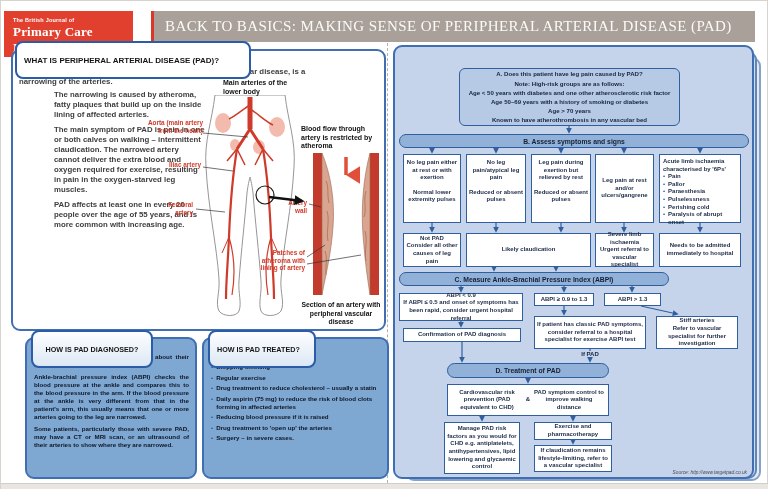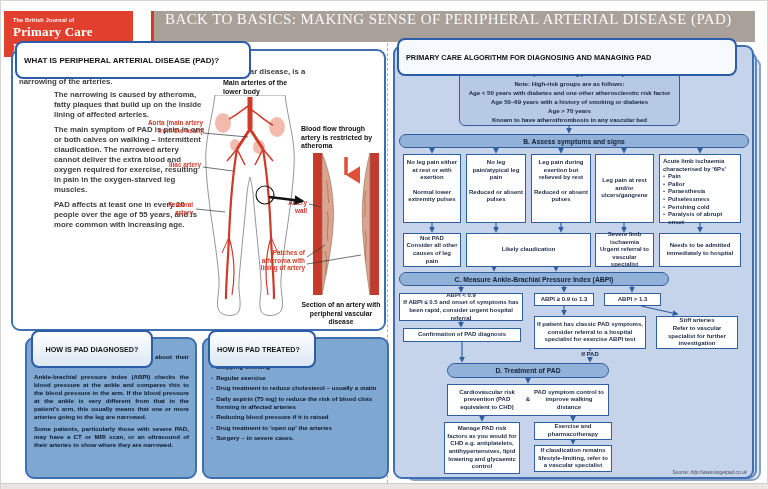--- a/index.html
+++ b/index.html
@@ -10,7 +10,7 @@
   .logo { position:absolute; left:3px; top:10px; width:129px; height:46px; background:#e2402f; color:#fff; padding:6px 0 0 9px; }
   .logo .tag { font-size:5.5px; font-weight:bold; letter-spacing:.2px; }
   .logo .name { font-family:"Liberation Serif", serif; font-weight:bold; font-size:13px; margin-top:1px; letter-spacing:.2px; }
-  .titlebar { position:absolute; left:150px; top:10px; width:604px; height:31px; background:#a8a099; color:#fbfaf8; display:flex; align-items:flex-start; padding-left:14px; font-family:"Liberation Serif", serif; font-size:15px; letter-spacing:.4px; white-space:nowrap; }
+  .titlebar { position:absolute; left:150px; top:10px; width:604px; height:31px; background:#a8a099; color:#fbfaf8; display:flex; align-items:center; padding-left:14px; font-family:"Liberation Serif", serif; font-size:15px; letter-spacing:.4px; white-space:nowrap; }
   .titlebar::before { content:""; position:absolute; left:0; top:0; width:3px; height:31px; background:#d8372a; }
 
   .foldline { position:absolute; left:386px; top:42px; height:440px; border-left:1px dashed #b7b1aa; }

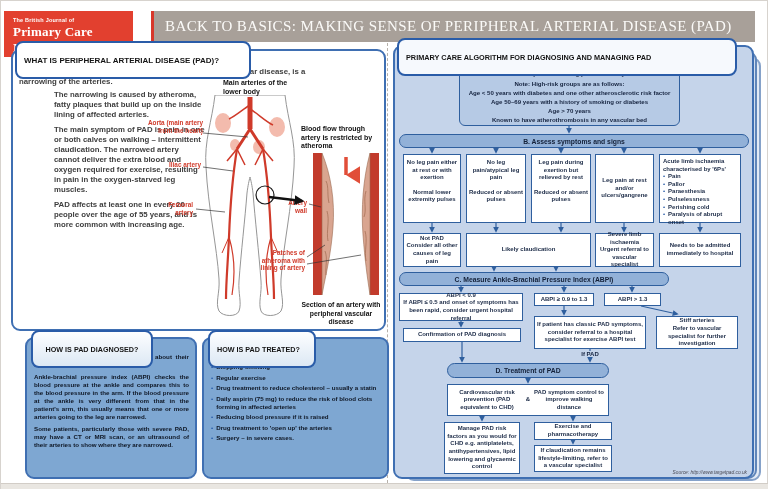--- a/index.html
+++ b/index.html
@@ -196,9 +196,6 @@
   <div class="bluepanel shadow2"></div>
   <div class="bluepanel shadow1"></div>
   <div class="bluepanel algo-panel"></div>
-  <div class="panel-title algo-title">
-    <span>PRIMARY CARE ALGORITHM FOR DIAGNOSING AND MANAGING PAD</span>
-  </div>
 
   <div class="abox">
       <div class="li"><span>A. Does this patient have leg pain caused by PAD?</span></div>

